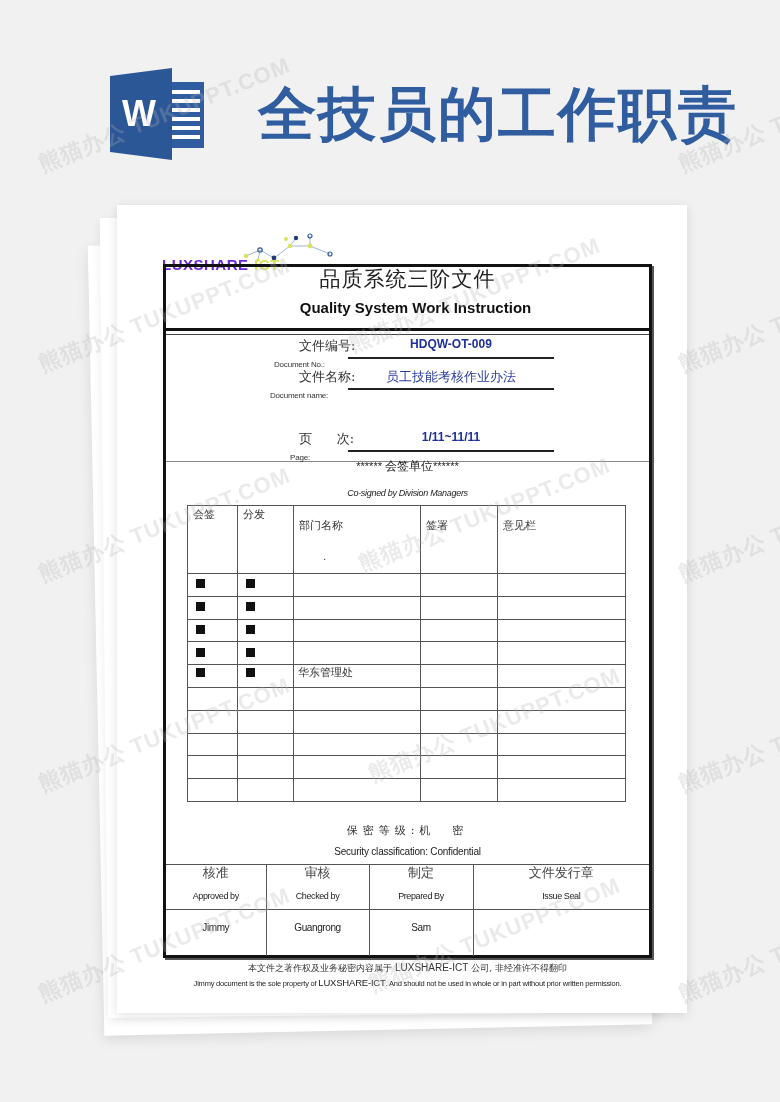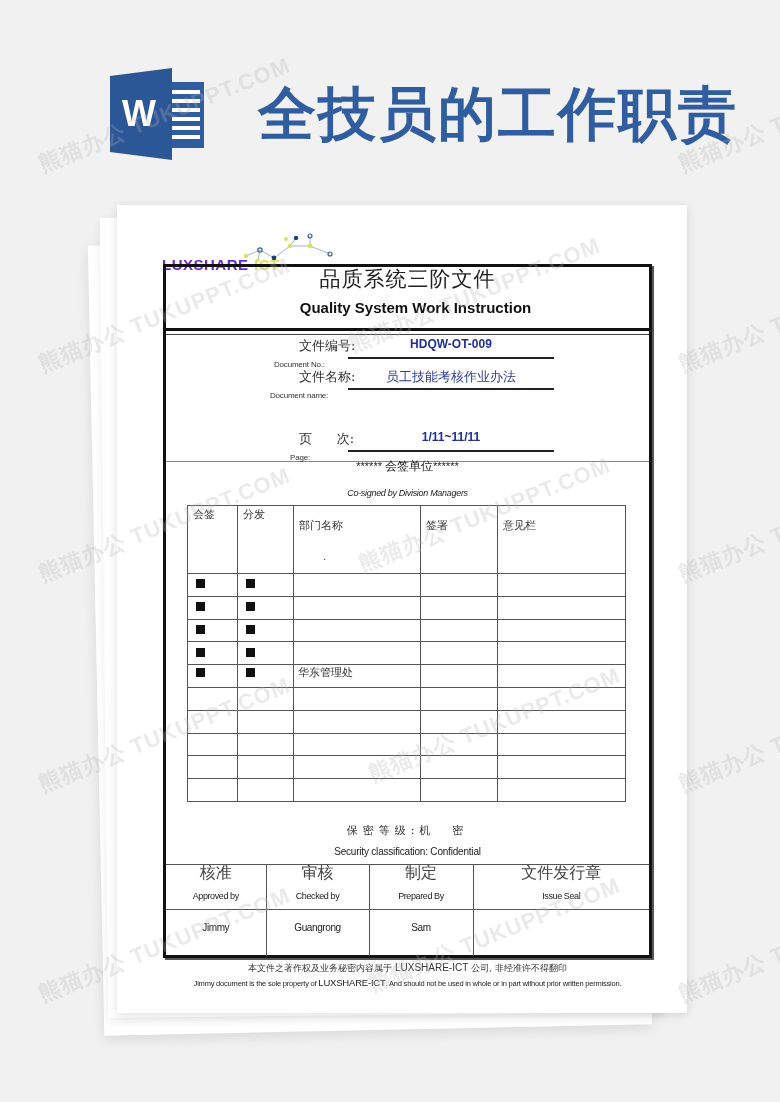--- a/index.html
+++ b/index.html
@@ -144,7 +144,7 @@
     table.approval td:last-child { border-right: none; }
     table.approval tr.h td { height: 45px; }
     table.approval tr.v td { height: 46px; font-size: 10px; padding-top: 12px; letter-spacing: -0.4px; }
-    .ap-cn { display: block; font-family: "DejaVu Serif", serif; font-size: 16px; color: #444; line-height: 16px; }
+    .ap-cn { display: block; font-family: "DejaVu Serif", serif; font-size: 13px; color: #444; line-height: 16px; }
     .ap-en { display: block; font-size: 9px; margin-top: 10px; letter-spacing: -0.4px; }
 
     .footer-cn {

